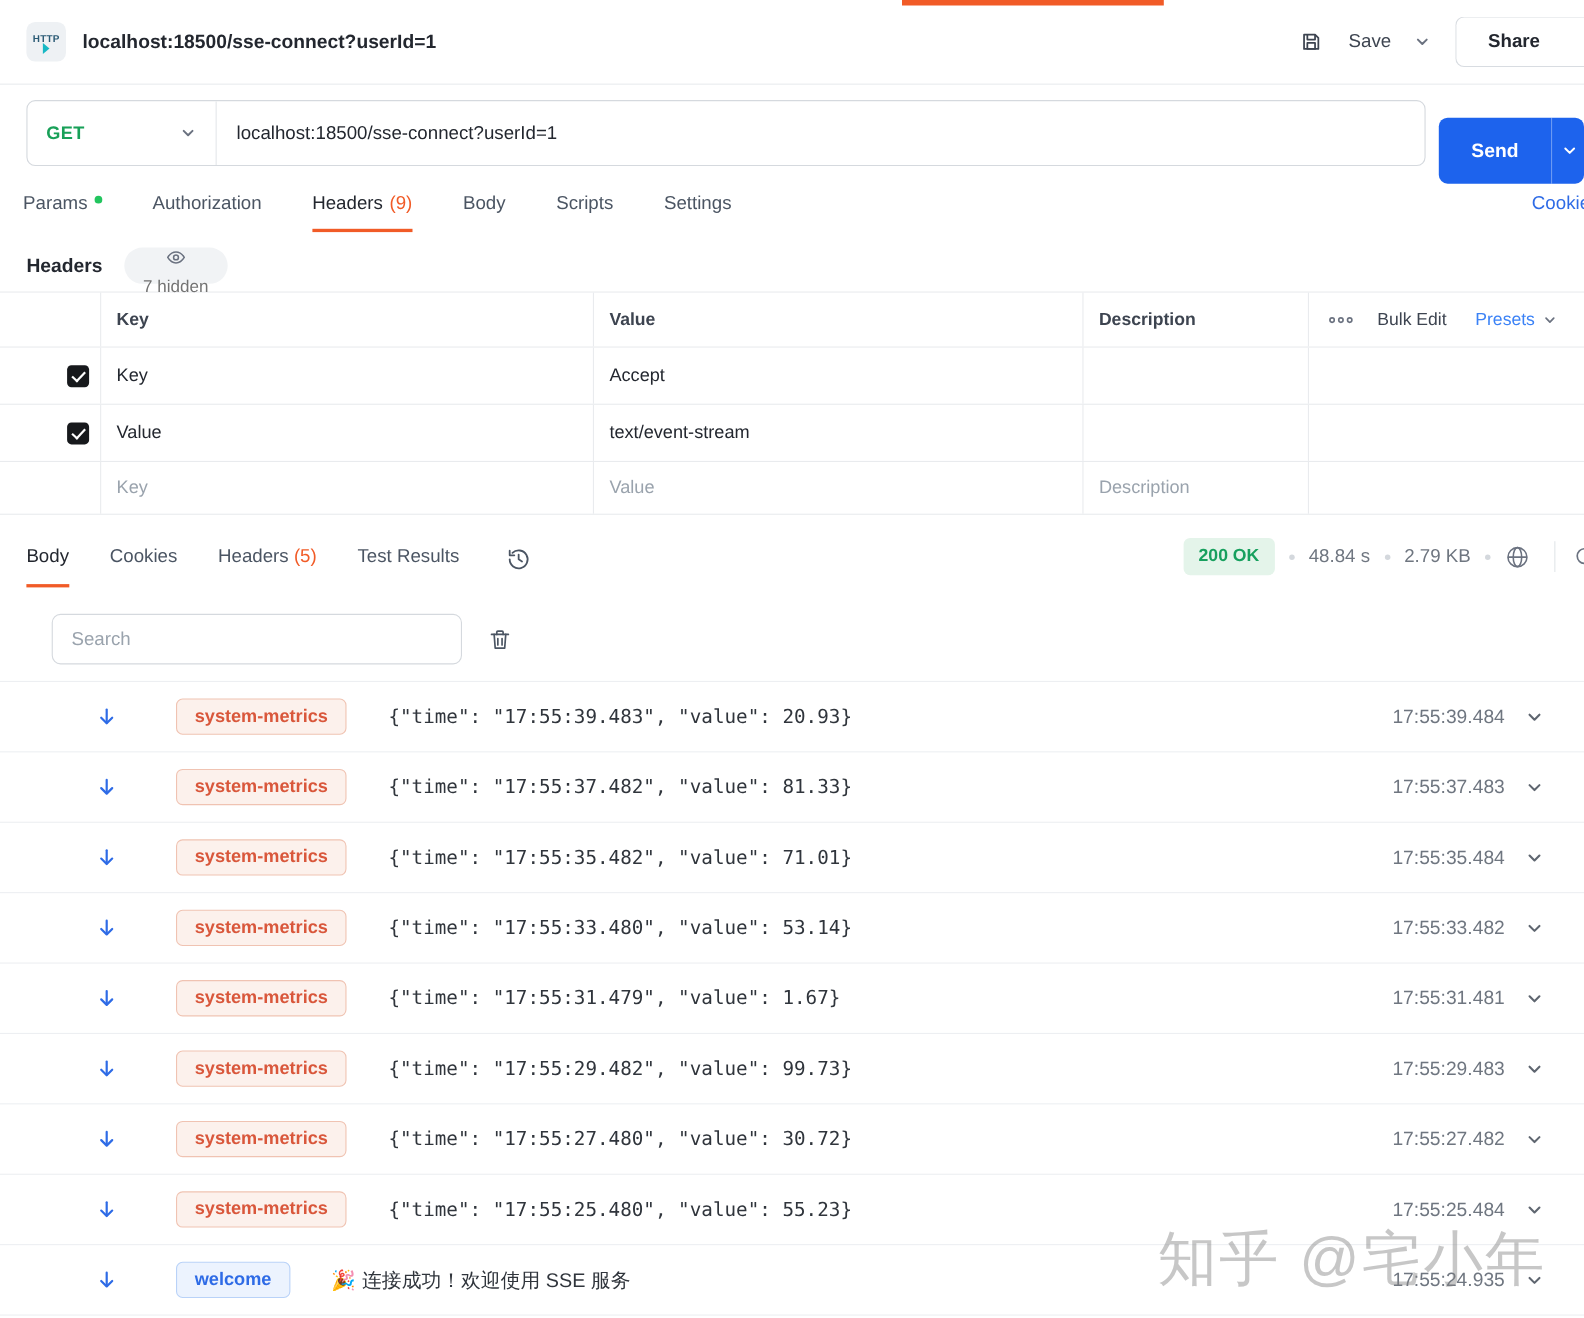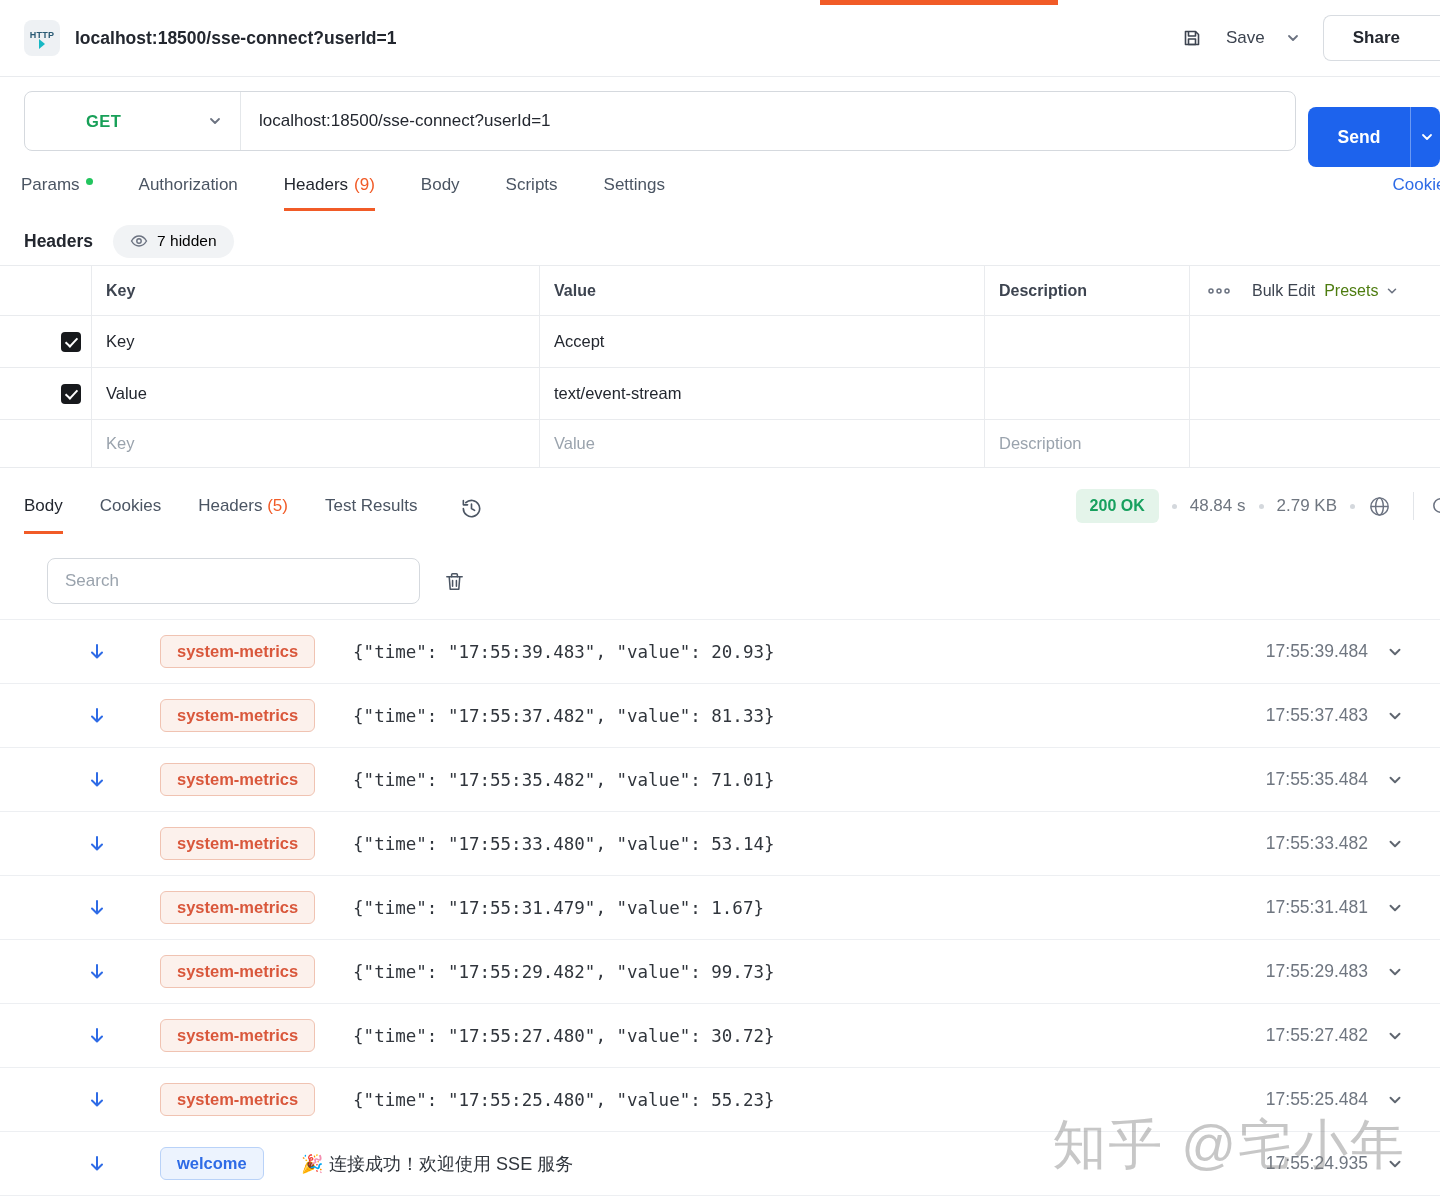--- a/index.html
+++ b/index.html
@@ -25,7 +25,7 @@
 
   
   .request-row { display:flex; margin:14px 0 0 24px; height:60px; }
-  .url-box { width:1272px; height:60px; border:1px solid #d5d9de; border-radius:8px; display:flex; align-items:center; overflow:hidden;padding-left:44px; }
+  .url-box { width:1272px; height:60px; border:1px solid #d5d9de; border-radius:8px; display:flex; align-items:center; overflow:hidden; }
   .method-select { width:171px; height:100%; display:flex; align-items:center; padding-left:17px; cursor:pointer; flex:none; }
   .method-label { font-size:16.5px; font-weight:700; color:#18a058; letter-spacing:.4px; }
   .method-chevron { margin-left:auto; margin-right:17px; }

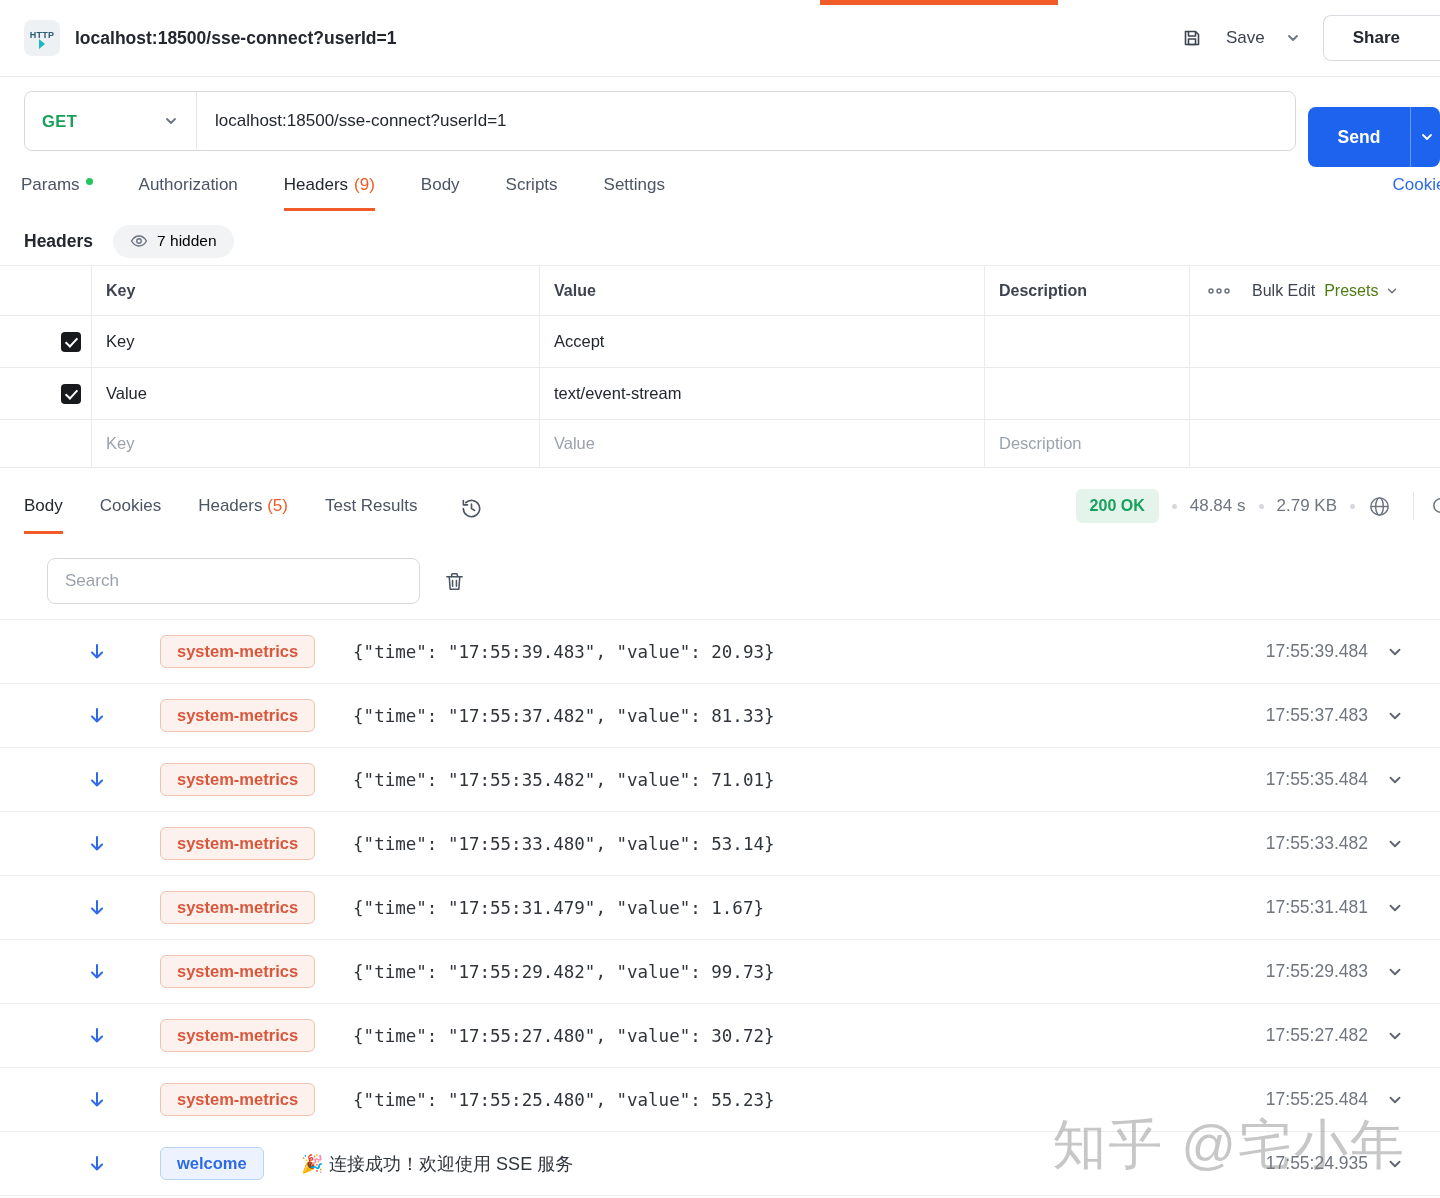--- a/index.html
+++ b/index.html
@@ -47,7 +47,7 @@
   
   .headers-head { display:flex; align-items:center; margin:12px 0 0 24px; height:36px; }
   .headers-title { font-size:17.5px; font-weight:700; color:#23272f; }
-  .hidden-badge { margin-left:20px; display:flex; align-items:center; gap:9px; background:#f1f3f5; border-radius:17px; height:33px; padding:0 17px; color:#000000; font-size:15.5px; cursor:pointer; }
+  .hidden-badge { margin-left:20px; display:flex; align-items:center; gap:9px; background:#f1f3f5; border-radius:17px; height:33px; padding:0 17px; color:#737373; font-size:15.5px; cursor:pointer;flex-direction:column; }
 
   .h-table { margin-top:6px; border-top:1px solid #e9ebee; }
   .h-trow { display:grid; grid-template-columns:92px 448px 445px 205px 1fr; border-bottom:1px solid #e9ebee; }

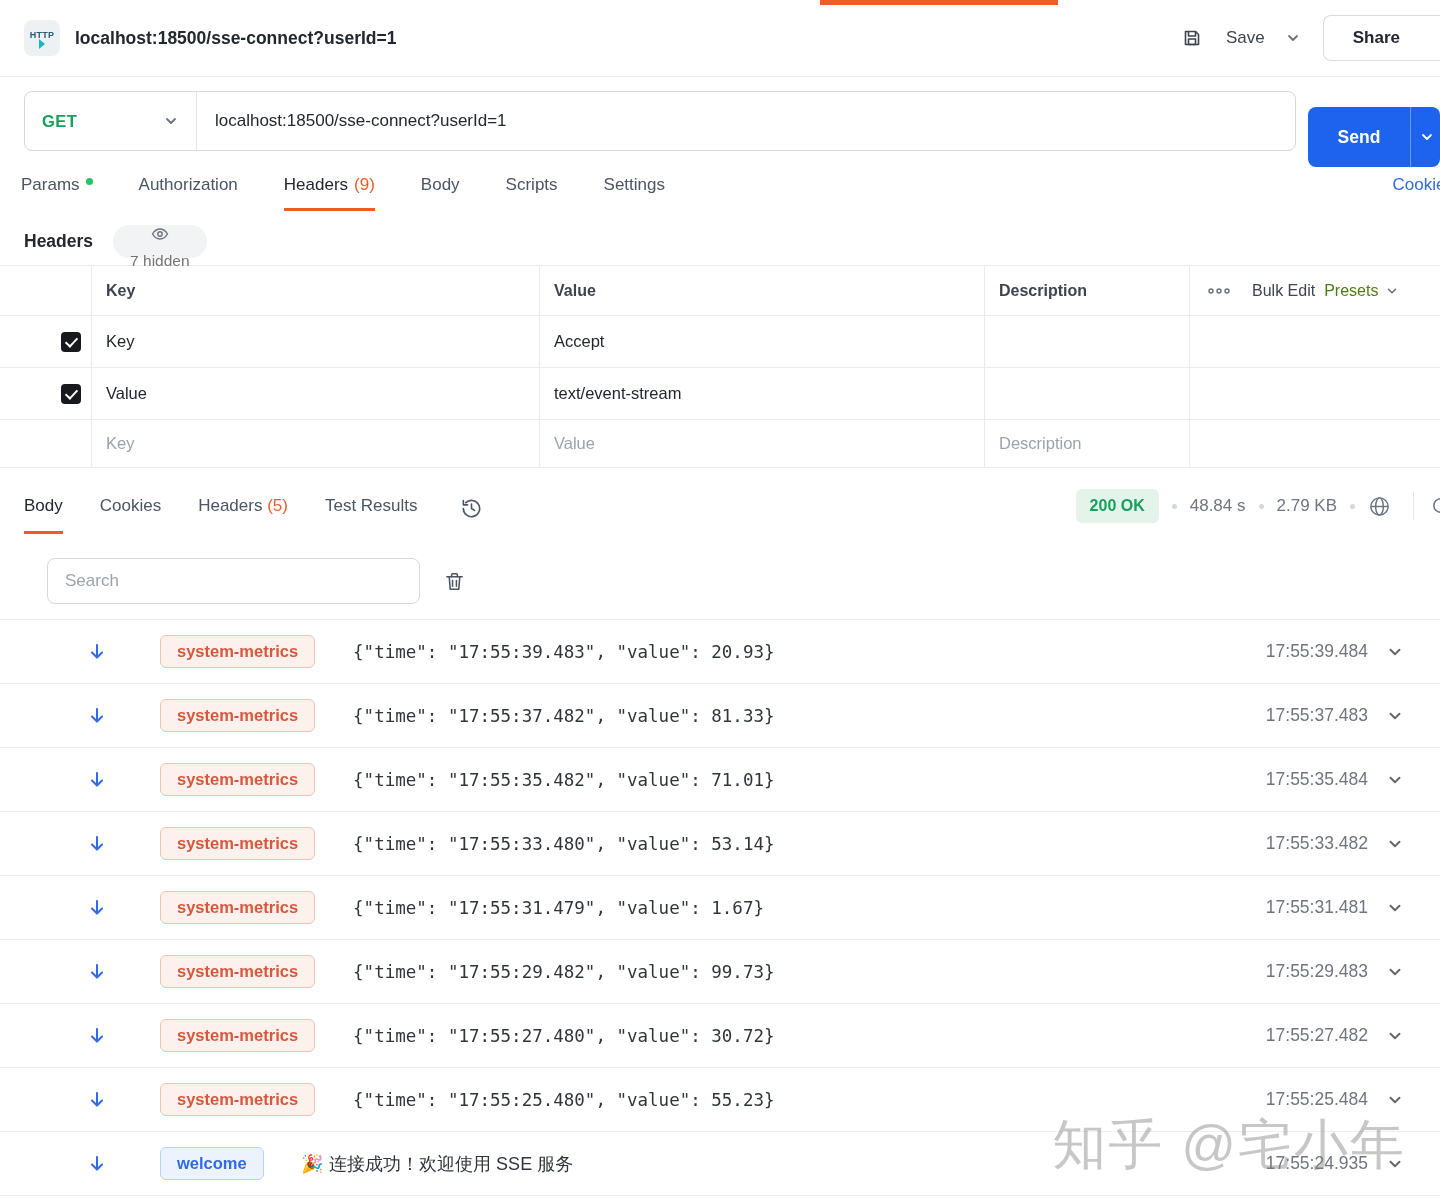--- a/index.html
+++ b/index.html
@@ -63,7 +63,7 @@
   .checkbox::after { content:""; position:absolute; left:6.5px; top:3px; width:5px; height:10px; border:solid #fff; border-width:0 2.4px 2.4px 0; transform:rotate(43deg); }
   .cell-actions { gap:0; padding-left:16px !important; }
   .bulk-edit { margin-left:20px; font-size:16px; color:#3d4450; cursor:pointer; }
-  .presets { margin-left:9px; font-size:16px; color:#4d7c0f; display:flex; align-items:center; gap:7px; cursor:pointer; }
+  .presets { margin-left:26px; font-size:16px; color:#3b82f6; display:flex; align-items:center; gap:7px; cursor:pointer; }
 
   
   .resp-bar { display:flex; align-items:flex-end; height:66px; padding-left:24px; }

